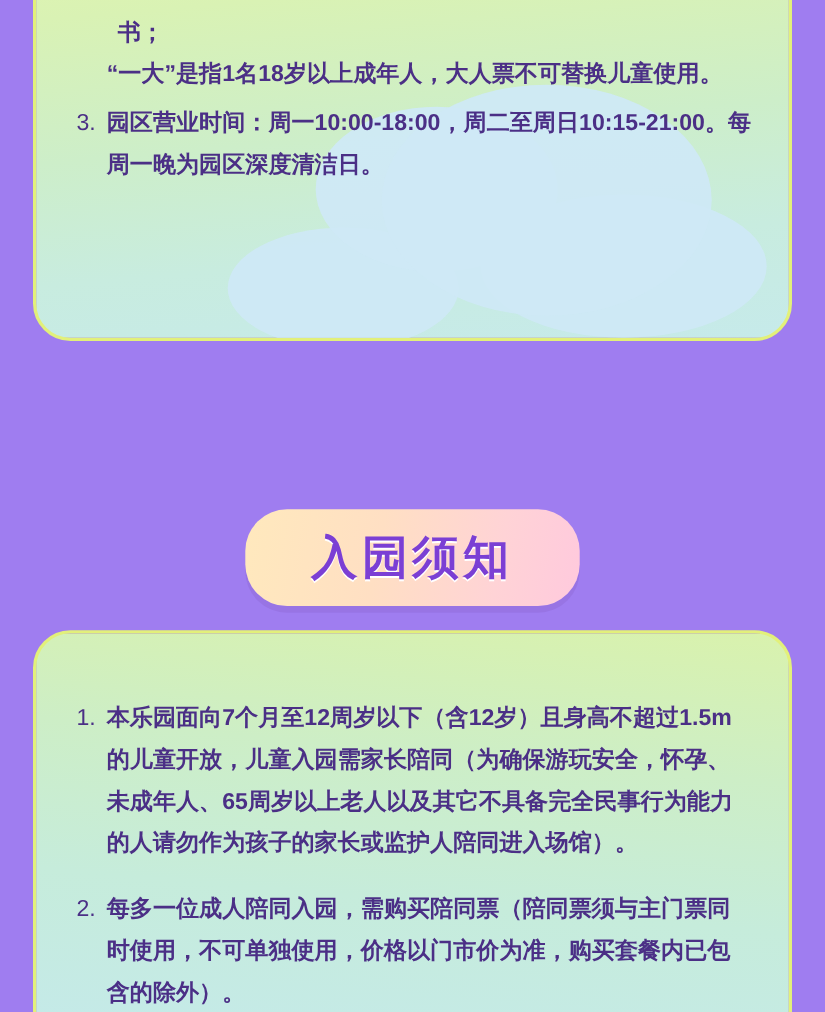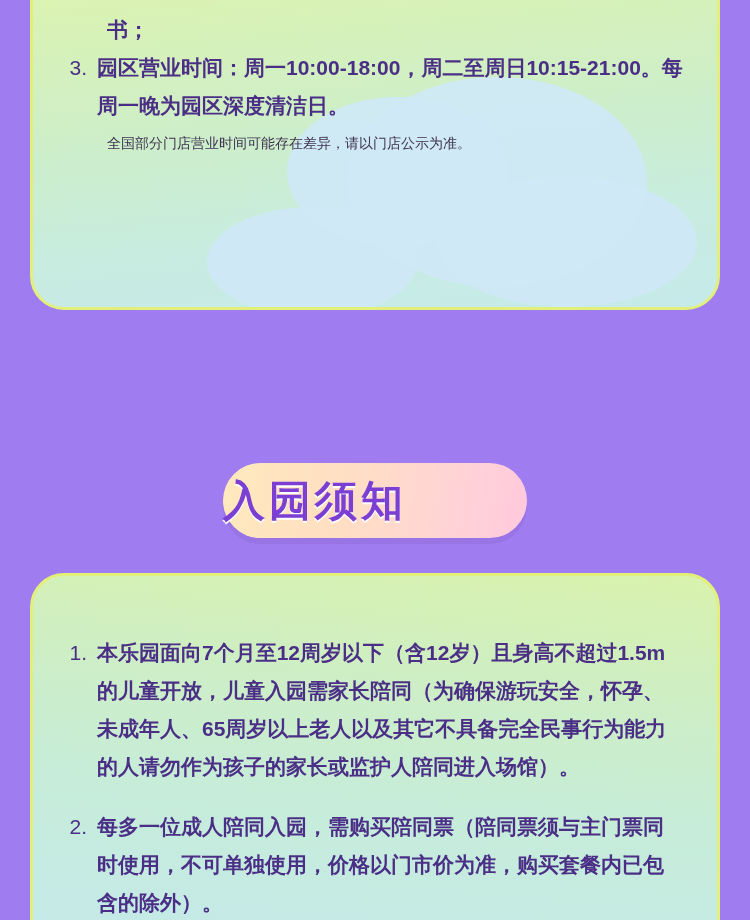--- a/index.html
+++ b/index.html
@@ -140,6 +140,10 @@
   <div class="card-top-inner" style="padding-top:128px;">
     <div class="cont-line">书；</div>
 
+    <div class="li">
+      <span class="num"></span>
+      <span class="txt">“一大”是指1名18岁以上成年人，大人票不可替换儿童使用。</span>
+    </div>
 
     <div class="li">
       <span class="num">3.</span>

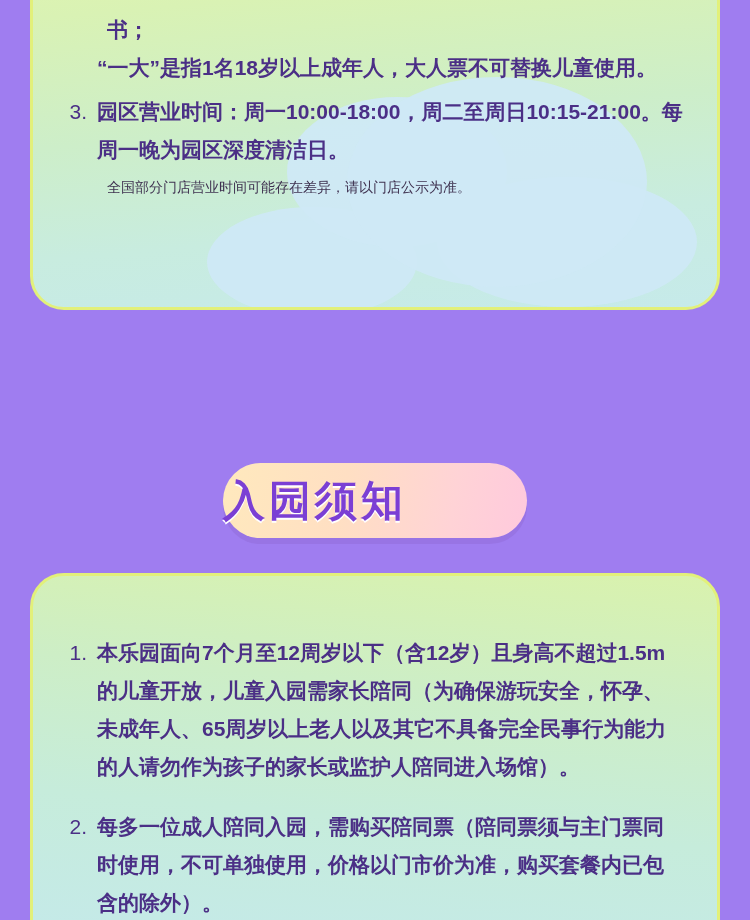--- a/index.html
+++ b/index.html
@@ -150,7 +150,6 @@
       <span class="txt">园区营业时间：周一10:00-18:00，周二至周日10:15-21:00。每周一晚为园区深度清洁日。</span>
     </div>
 
-    <div class="note">全国部分门店营业时间可能存在差异，请以门店公示为准。</div>
   </div>
 </div>
 

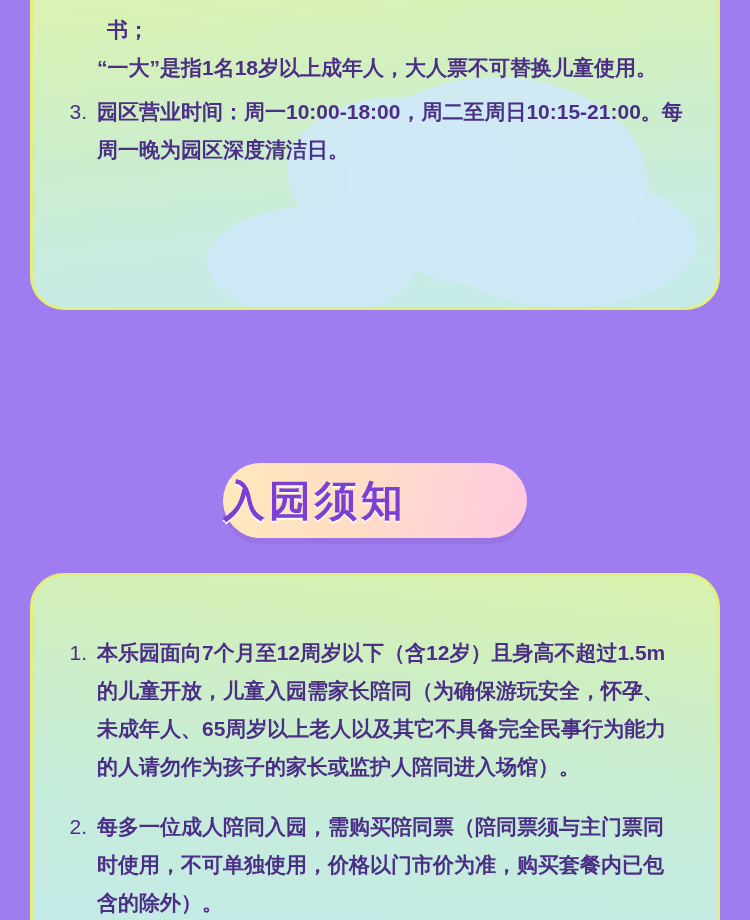--- a/index.html
+++ b/index.html
@@ -93,12 +93,13 @@
   }
   .title-pill {
     width: 304px;
-    height: 75px;
+    height: 88px;
     border-radius: 38px;
     background: linear-gradient(100deg, #ffe9bd 0%, #ffdfc3 40%, #ffd3d6 75%, #ffc9dd 100%);
     box-shadow: 0 6px 0 rgba(120,80,180,.18);
     display: flex;
     align-items: center;
+    justify-content: center;
   }
   .title-pill .t {
     font-size: 42px;

